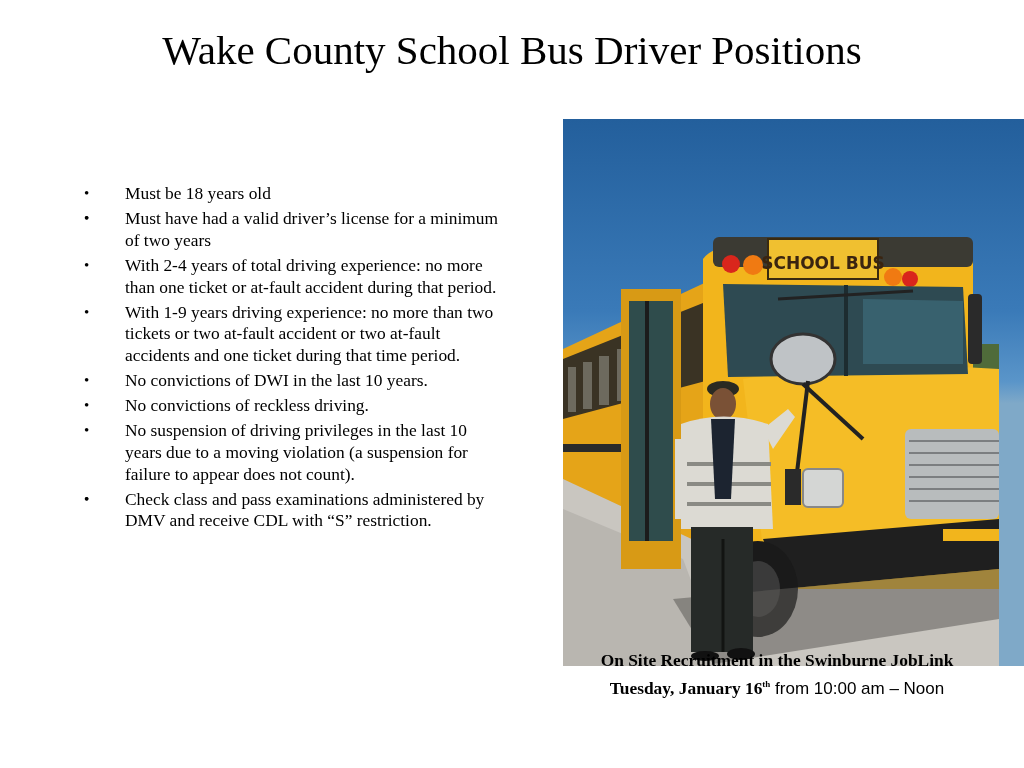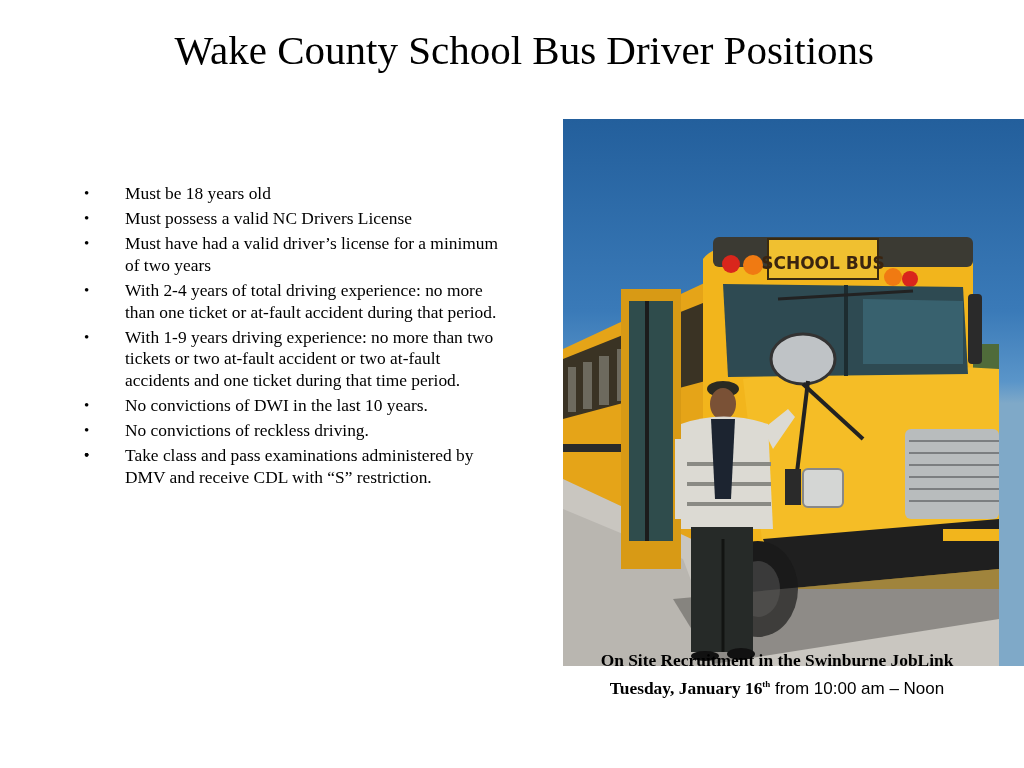--- a/index.html
+++ b/index.html
@@ -11,7 +11,7 @@
     }
     .title {
       position: absolute; left: 150px; top: 24px; width: 724px;
-      text-align: right; font-size: 41px; line-height: 53px;
+      text-align: center; font-size: 41px; line-height: 53px;
       font-weight: normal; margin: 0;
     }
     .bullets {

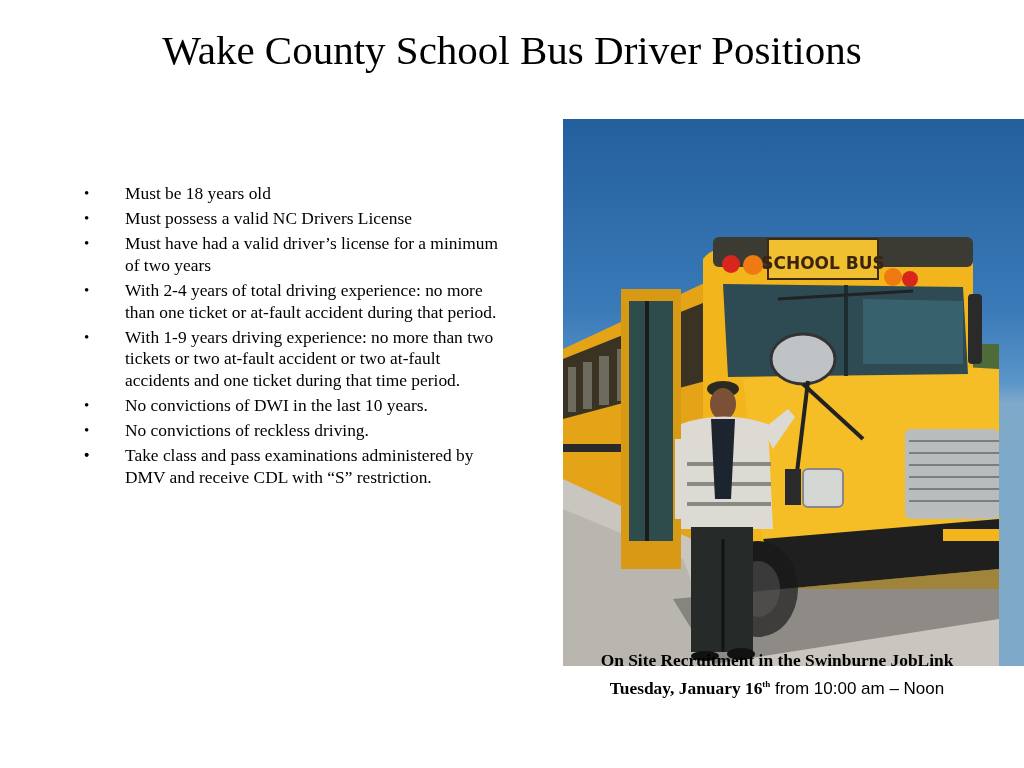--- a/index.html
+++ b/index.html
@@ -48,7 +48,7 @@
 
 <ul class="bullets">
   <li><span class="dot">•</span><span>Must be 18 years old</span></li>
-  <li><span class="dot">•</span><span>Must possess a valid NC Drivers License</span></li>
+  <li><span class="dot">•</span></li>
   <li><span class="dot">•</span><span>Must have had a valid driver’s license for a minimum of two years</span></li>
   <li><span class="dot">•</span><span>With 2-4 years of total driving experience: no more than one ticket or at-fault accident during that period.</span></li>
   <li><span class="dot">•</span><span>With 1-9 years driving experience: no more than two tickets or two at-fault accident or two at-fault accidents and one ticket during that time period.</span></li>

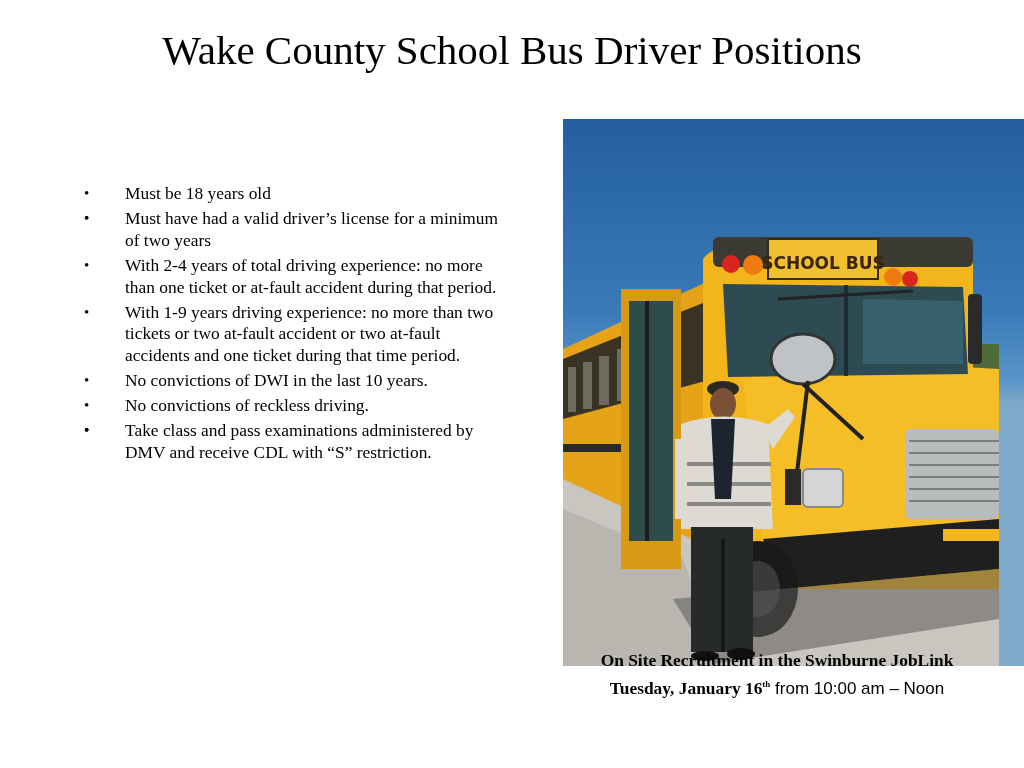--- a/index.html
+++ b/index.html
@@ -54,7 +54,7 @@
   <li><span class="dot">•</span><span>With 1-9 years driving experience: no more than two tickets or two at-fault accident or two at-fault accidents and one ticket during that time period.</span></li>
   <li><span class="dot">•</span><span>No convictions of DWI in the last 10 years.</span></li>
   <li><span class="dot">•</span><span>No convictions of reckless driving.</span></li>
-  <li><span class="dot">•</span></li>
+  <li><span class="dot">•</span><span>No suspension of driving privileges in the last 10 years due to a moving violation (a suspension for failure to appear does not count).</span></li>
   <li><span class="dot">•</span></li>
   <li><span class="dot">•</span><span>Take class and pass examinations administered by DMV and receive CDL with “S” restriction.</span></li>
 </ul>

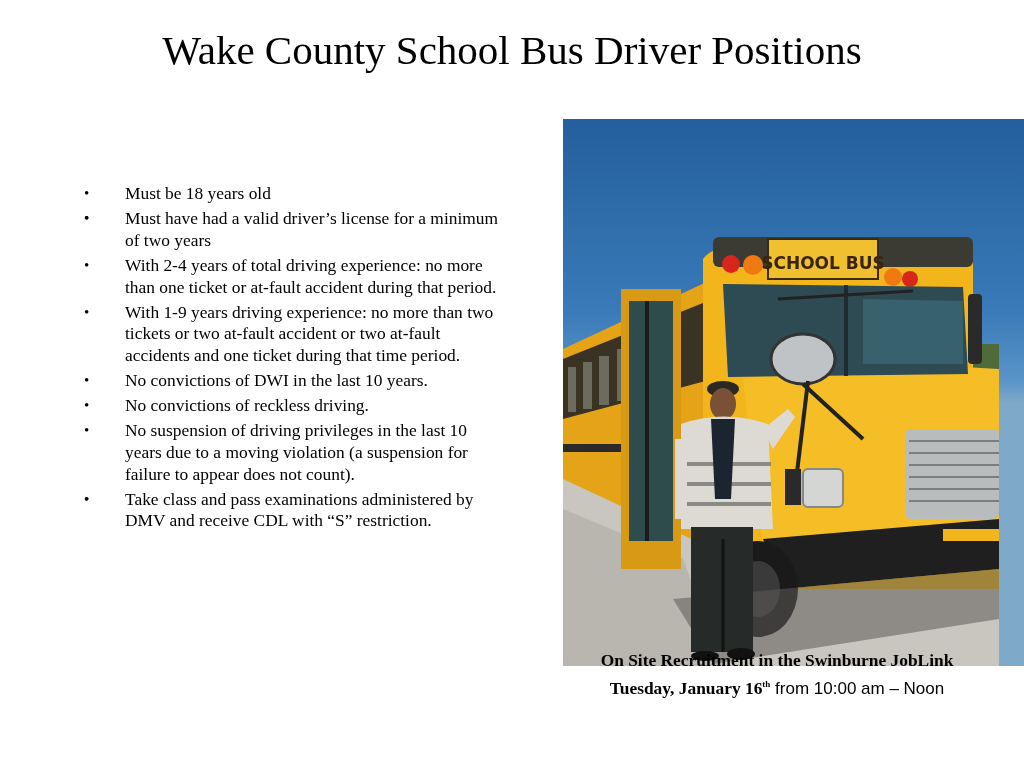--- a/index.html
+++ b/index.html
@@ -56,7 +56,7 @@
   <li><span class="dot">•</span><span>No convictions of reckless driving.</span></li>
   <li><span class="dot">•</span><span>No suspension of driving privileges in the last 10 years due to a moving violation (a suspension for failure to appear does not count).</span></li>
   <li><span class="dot">•</span></li>
-  <li><span class="dot">•</span><span>Take class and pass examinations administered by DMV and receive CDL with “S” restriction.</span></li>
+  <li><span class="dot">•</span><span>Check class and pass examinations administered by DMV and receive CDL with “S” restriction.</span></li>
 </ul>
 
 <div class="photo">

